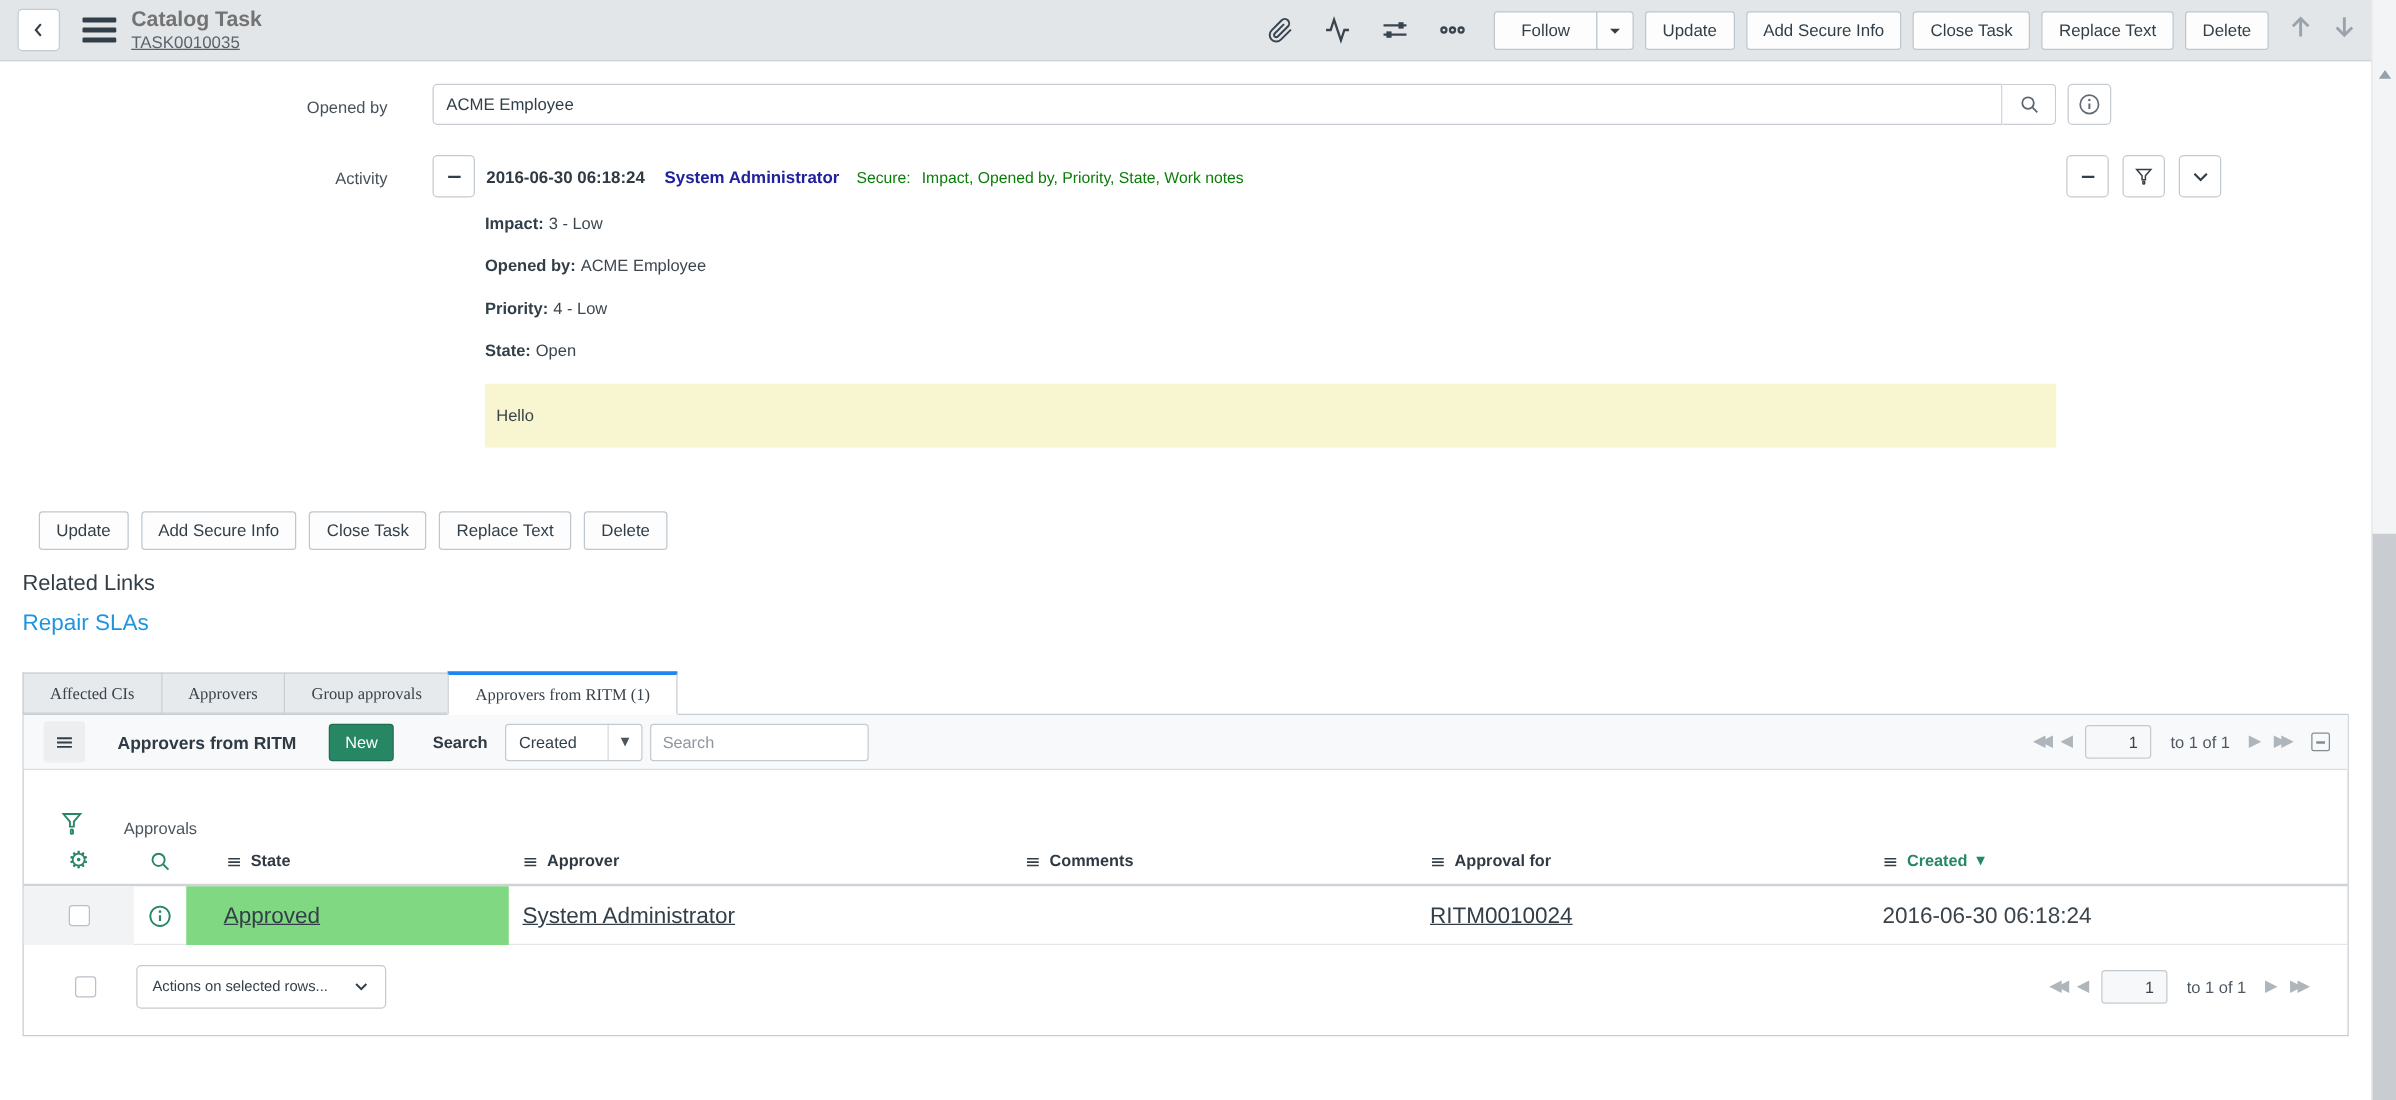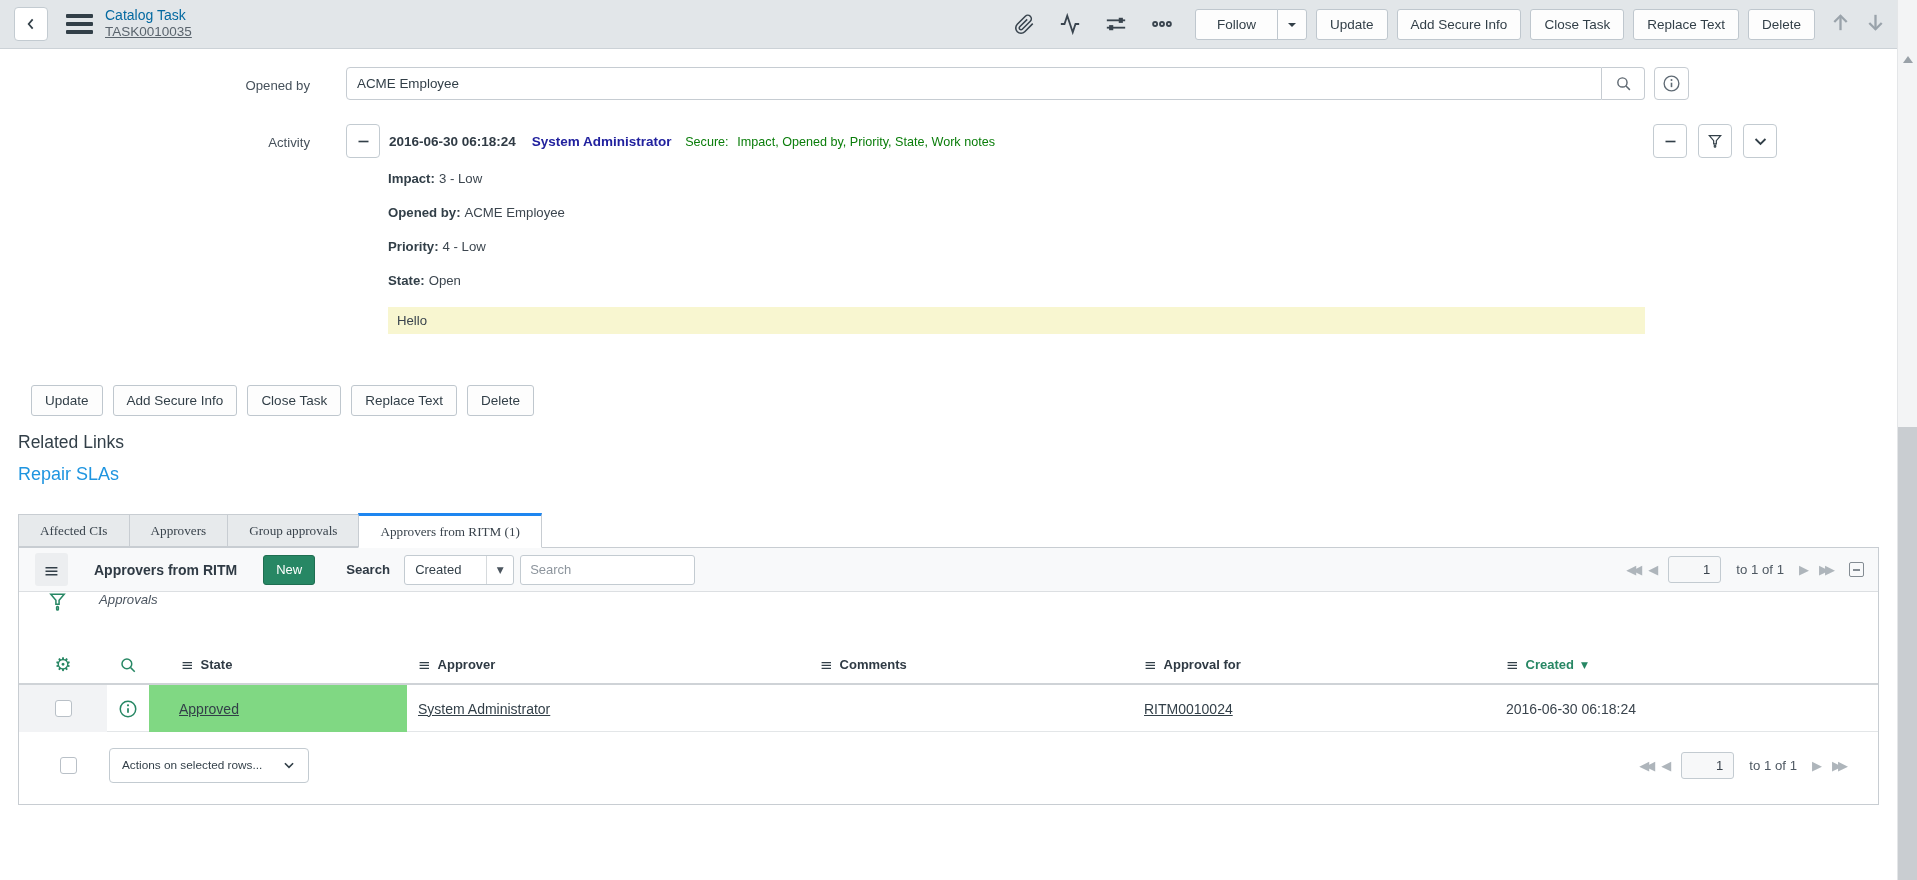--- a/index.html
+++ b/index.html
@@ -24,7 +24,7 @@
   .nav-burger { margin-left:18px; display:flex; flex-direction:column; gap:4px; cursor:pointer; }
   .nav-burger i { display:block; width:27px; height:4px; background:#323f48; border-radius:1px; }
   .title-block { margin-left:12px; line-height:1.25; }
-  .title-block .t1 { font-size:14px; font-weight:normal; color:#0369a1; }
+  .title-block .t1 { font-size:17px; font-weight:bold; color:#737373; }
   .title-block .t2 { font-size:13.5px; color:#5a646d;text-decoration:underline; }
   .icon-row { margin-left:auto; display:flex; align-items:center; gap:24px; margin-right:22px; color:#39444e; }
   .icon-row .tb-icon { width:22px; height:22px; display:flex; align-items:center; justify-content:center; cursor:pointer; }

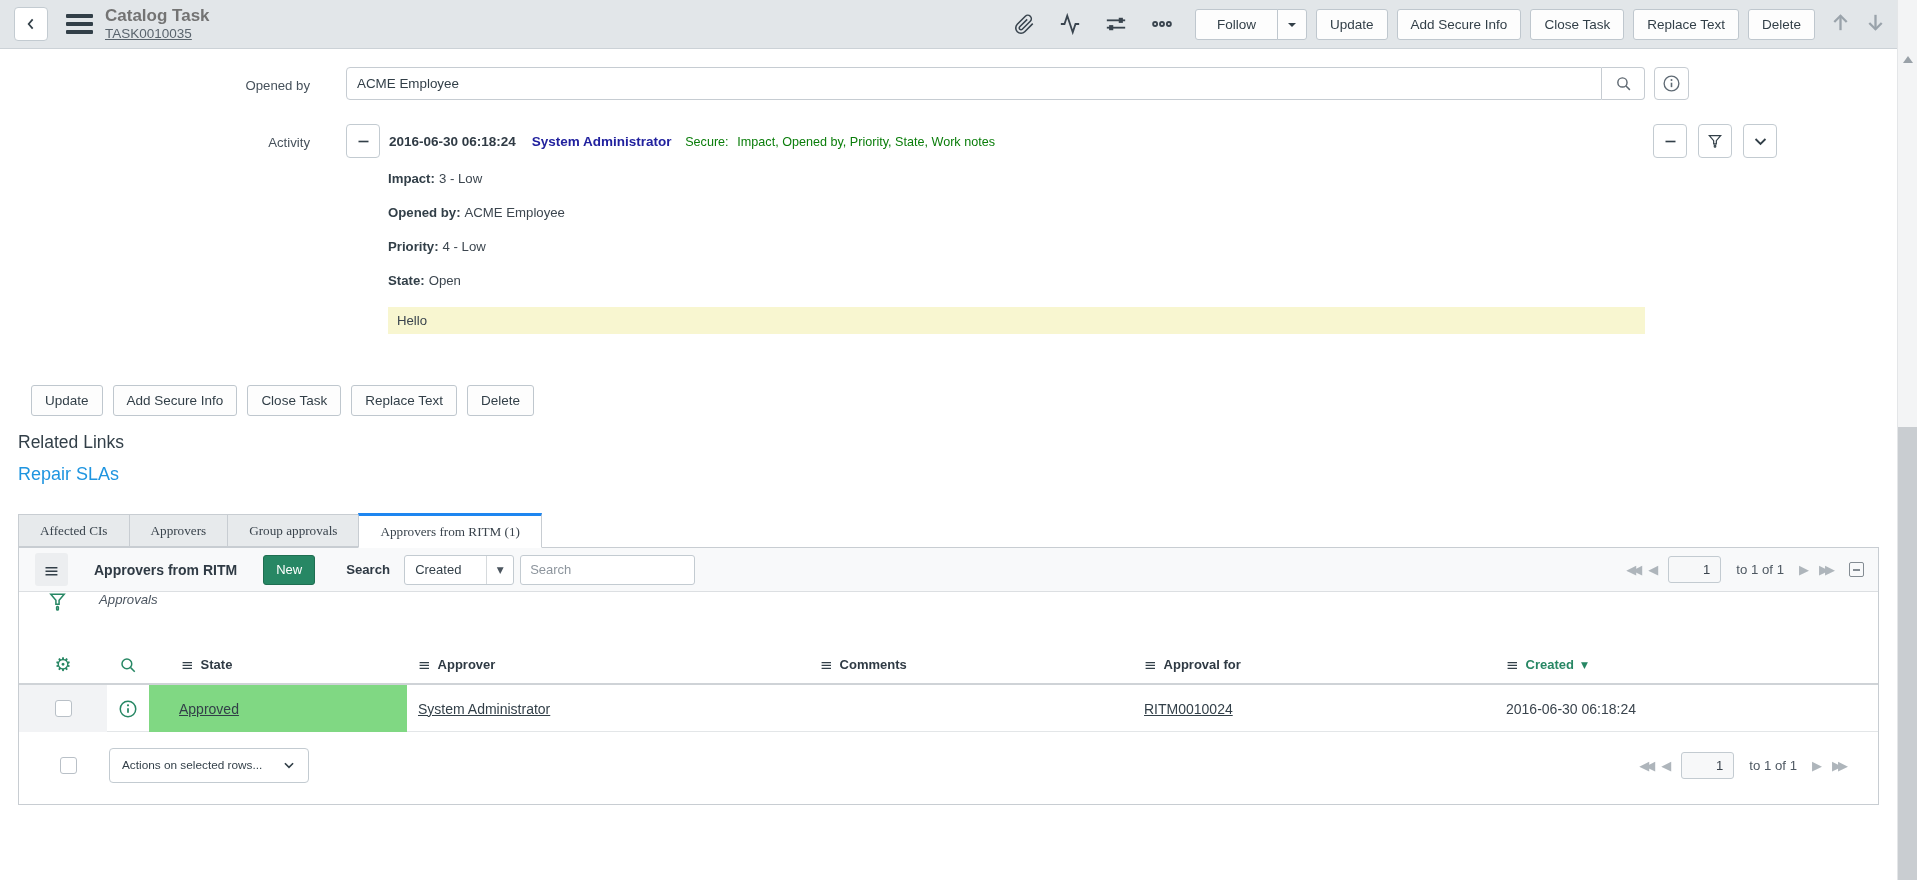--- a/index.html
+++ b/index.html
@@ -89,7 +89,7 @@
   .detail-line { height:18px; margin-bottom:16px; font-size:13.2px; color:#323f48; }
   .detail-line b { font-weight:bold; }
   .detail-line span { margin-left:4px; color:#3c464f; }
-  .work-note { margin-top:4px; background:#f8f6d0; padding:6px 9px; font-size:13.2px; color:#3a444d; }
+  .work-note { margin-top:4px; background:#f8f6d0; padding:18px 9px; font-size:13.2px; color:#3a444d; }
 
   
   .form-actions { display:flex; gap:10px; margin:51px 0 0 31px; }

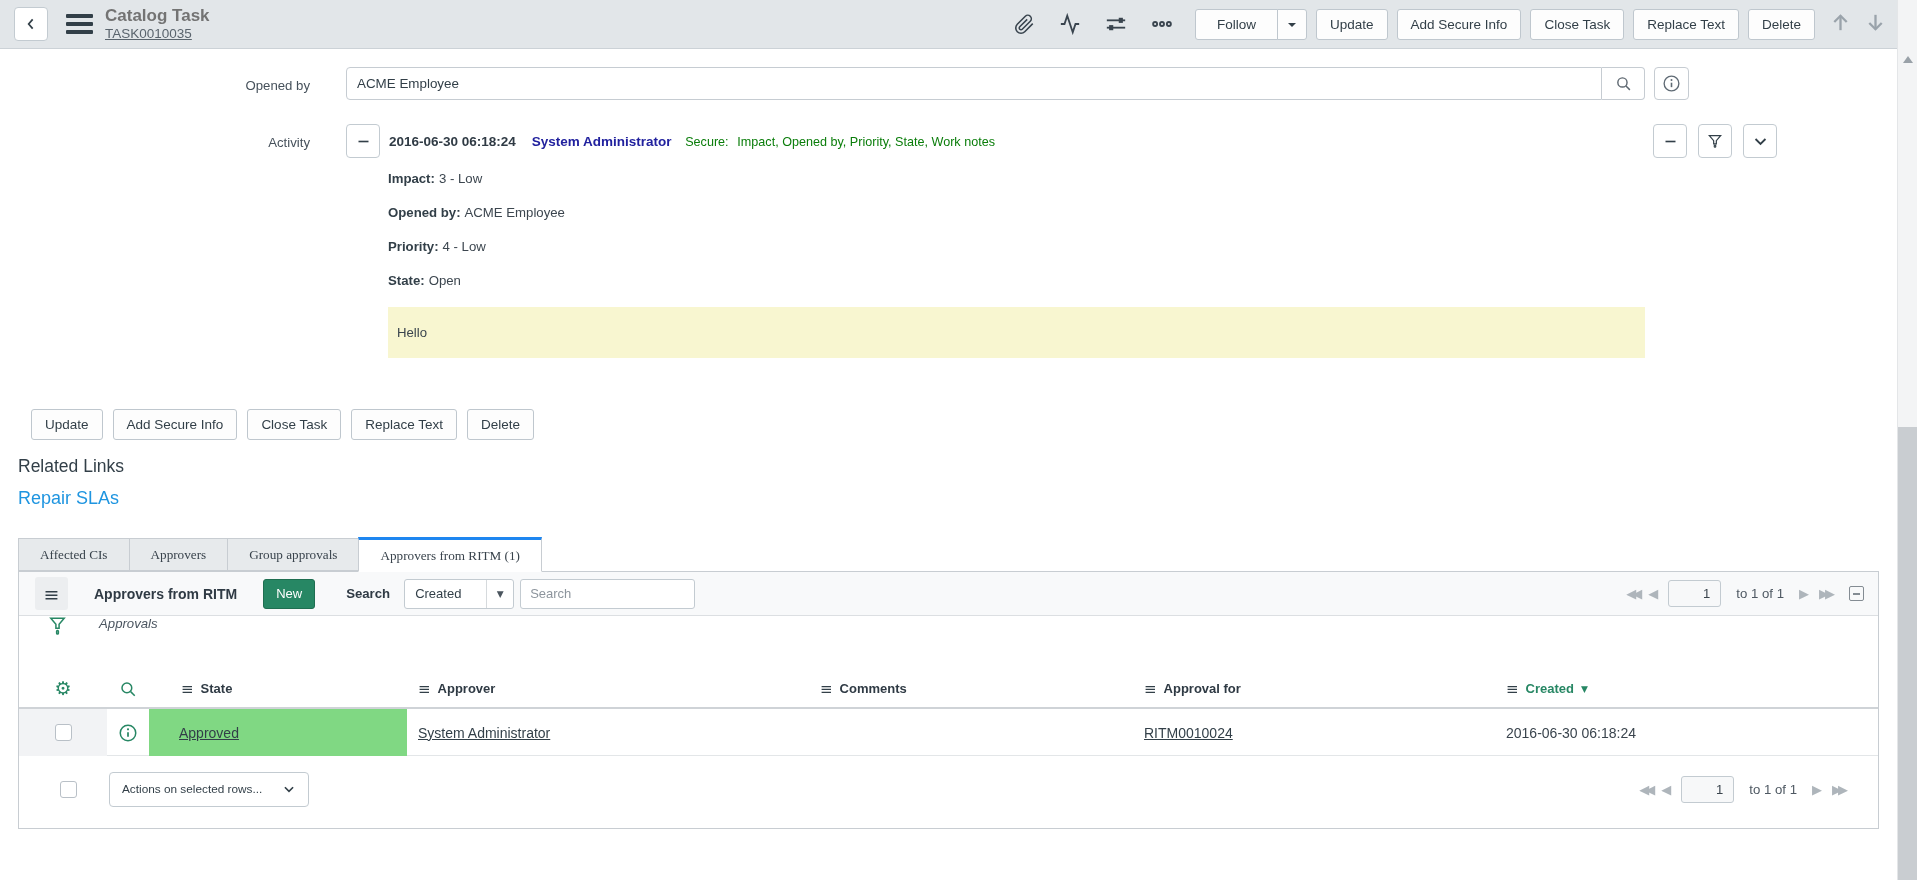--- a/index.html
+++ b/index.html
@@ -151,7 +151,7 @@
   }
   .collapse-box i { display:block; width:7px; height:2px; background:#848c93; }
 
-  .breadcrumb-row { height:54px; display:flex; align-items:flex-start; padding-left:29px;font-style:italic; }
+  .breadcrumb-row { height:54px; display:flex; align-items:flex-end; padding-left:29px; }
   .breadcrumb-row .funnel { color:#278764; cursor:pointer; display:flex; }
   .breadcrumb-label { margin-left:32px; font-size:13.2px; color:#4b5560; }
 

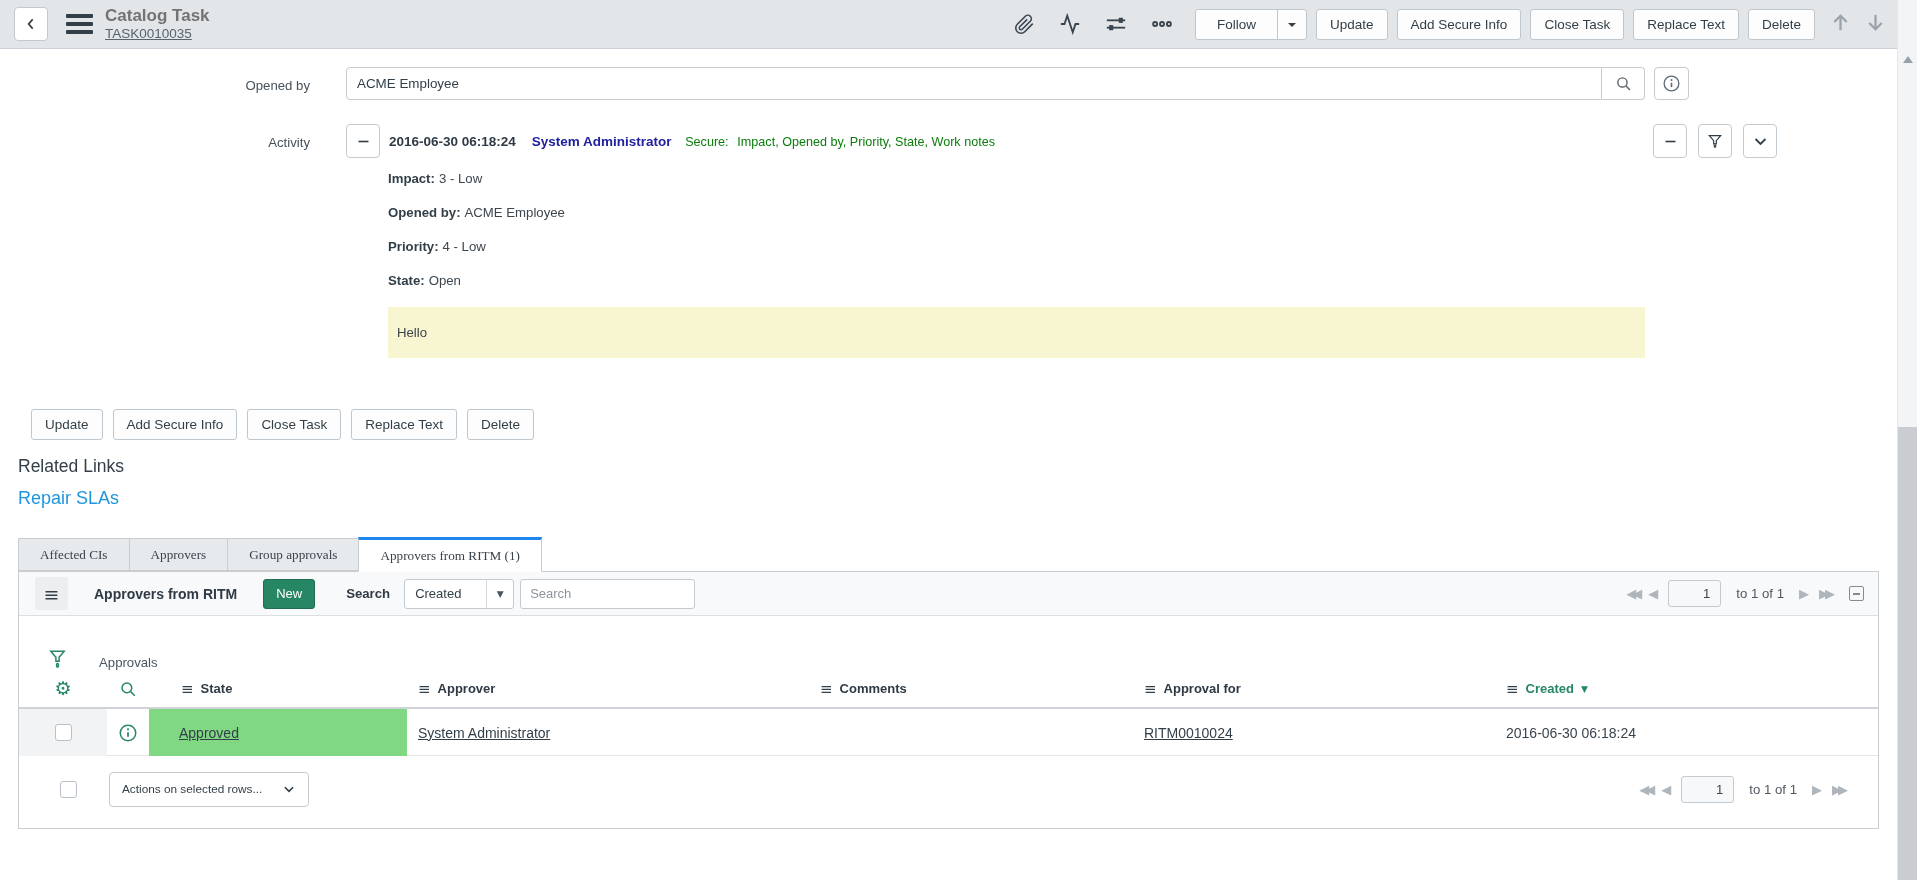--- a/index.html
+++ b/index.html
@@ -169,7 +169,7 @@
   .gear-glyph { font-size:19px; color:#278764; cursor:pointer; line-height:1; }
   .col-search-icon { color:#278764; cursor:pointer; display:flex; }
 
-  .data-row { height:47px; border-bottom:1px solid #e3e6e8; font-size:14px; }
+  .data-row { height:47px; border-bottom:1px solid #e3e6e8; font-size:18px; }
   .data-row .cell { height:47px; display:flex; align-items:center; }
   .cb-cell { background:#f2f3f5; justify-content:center; }
   .checkbox {

